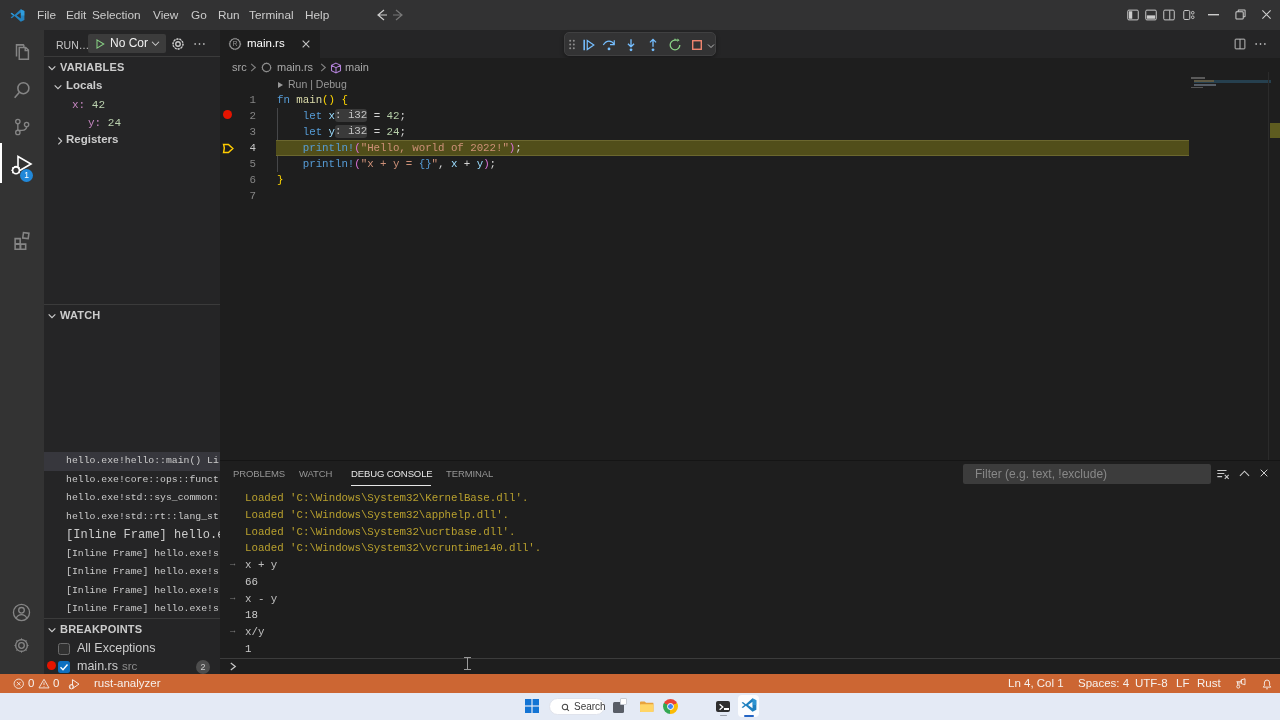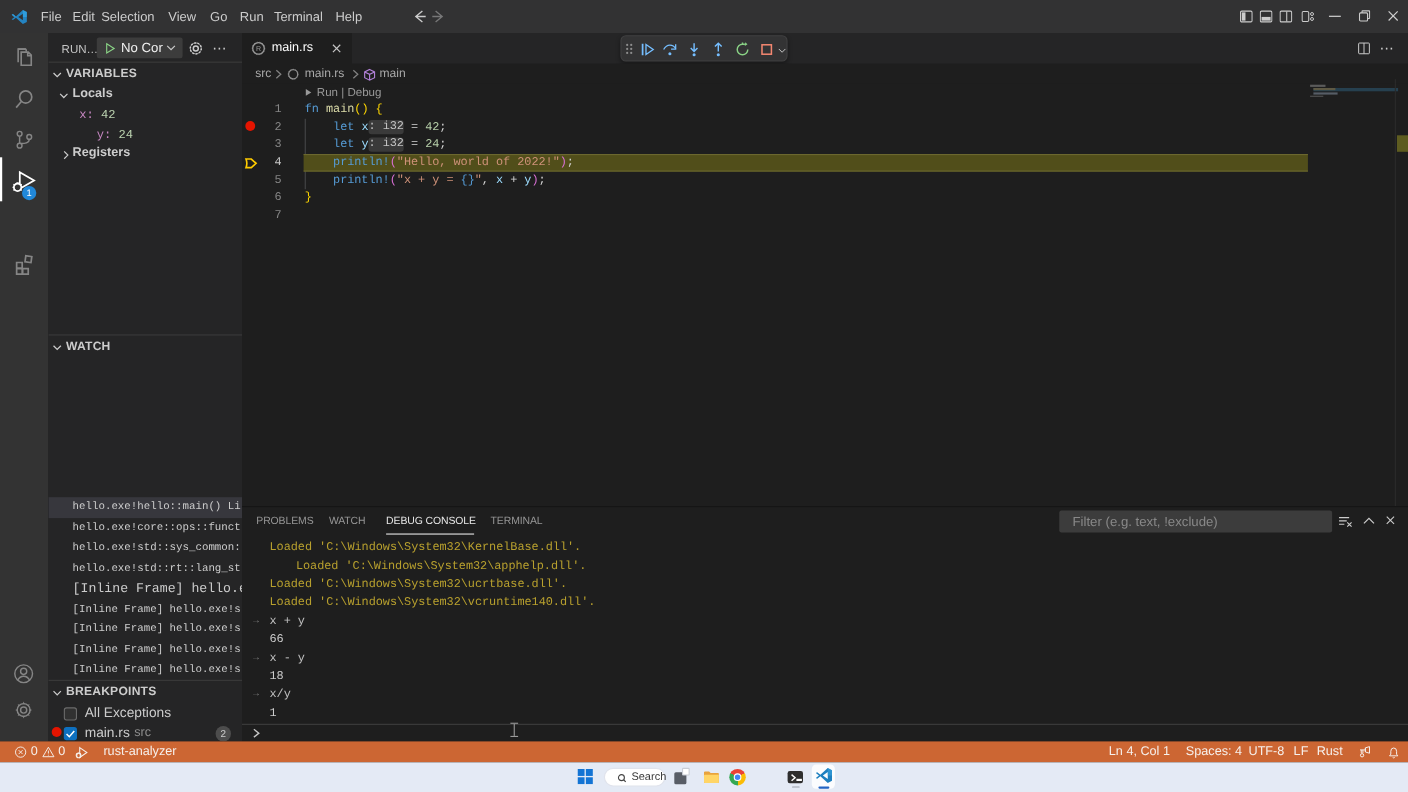--- a/index.html
+++ b/index.html
@@ -351,7 +351,7 @@
         <path d="M2 2 L10 10 M10 2 L2 10"></path>
       </svg>
     <div class="cline" style="left:25px;top:30.5px;color:#b8a02e;">Loaded 'C:\Windows\System32\KernelBase.dll'.</div>
-    <div class="cline" style="left:25px;top:47.5px;color:#b8a02e;margin-left:24px;">Loaded 'C:\Windows\System32\apphelp.dll'.</div>
+    <div class="cline" style="left:25px;top:47.5px;color:#b8a02e;">Loaded 'C:\Windows\System32\apphelp.dll'.</div>
     <div class="cline" style="left:25px;top:64.5px;color:#b8a02e;">Loaded 'C:\Windows\System32\ucrtbase.dll'.</div>
     <div class="cline" style="left:25px;top:81px;color:#b8a02e;">Loaded 'C:\Windows\System32\vcruntime140.dll'.</div>
     <div class="cline" style="left:10px;top:98px;color:#7e7e7e;font-size:9px;">→</div>

